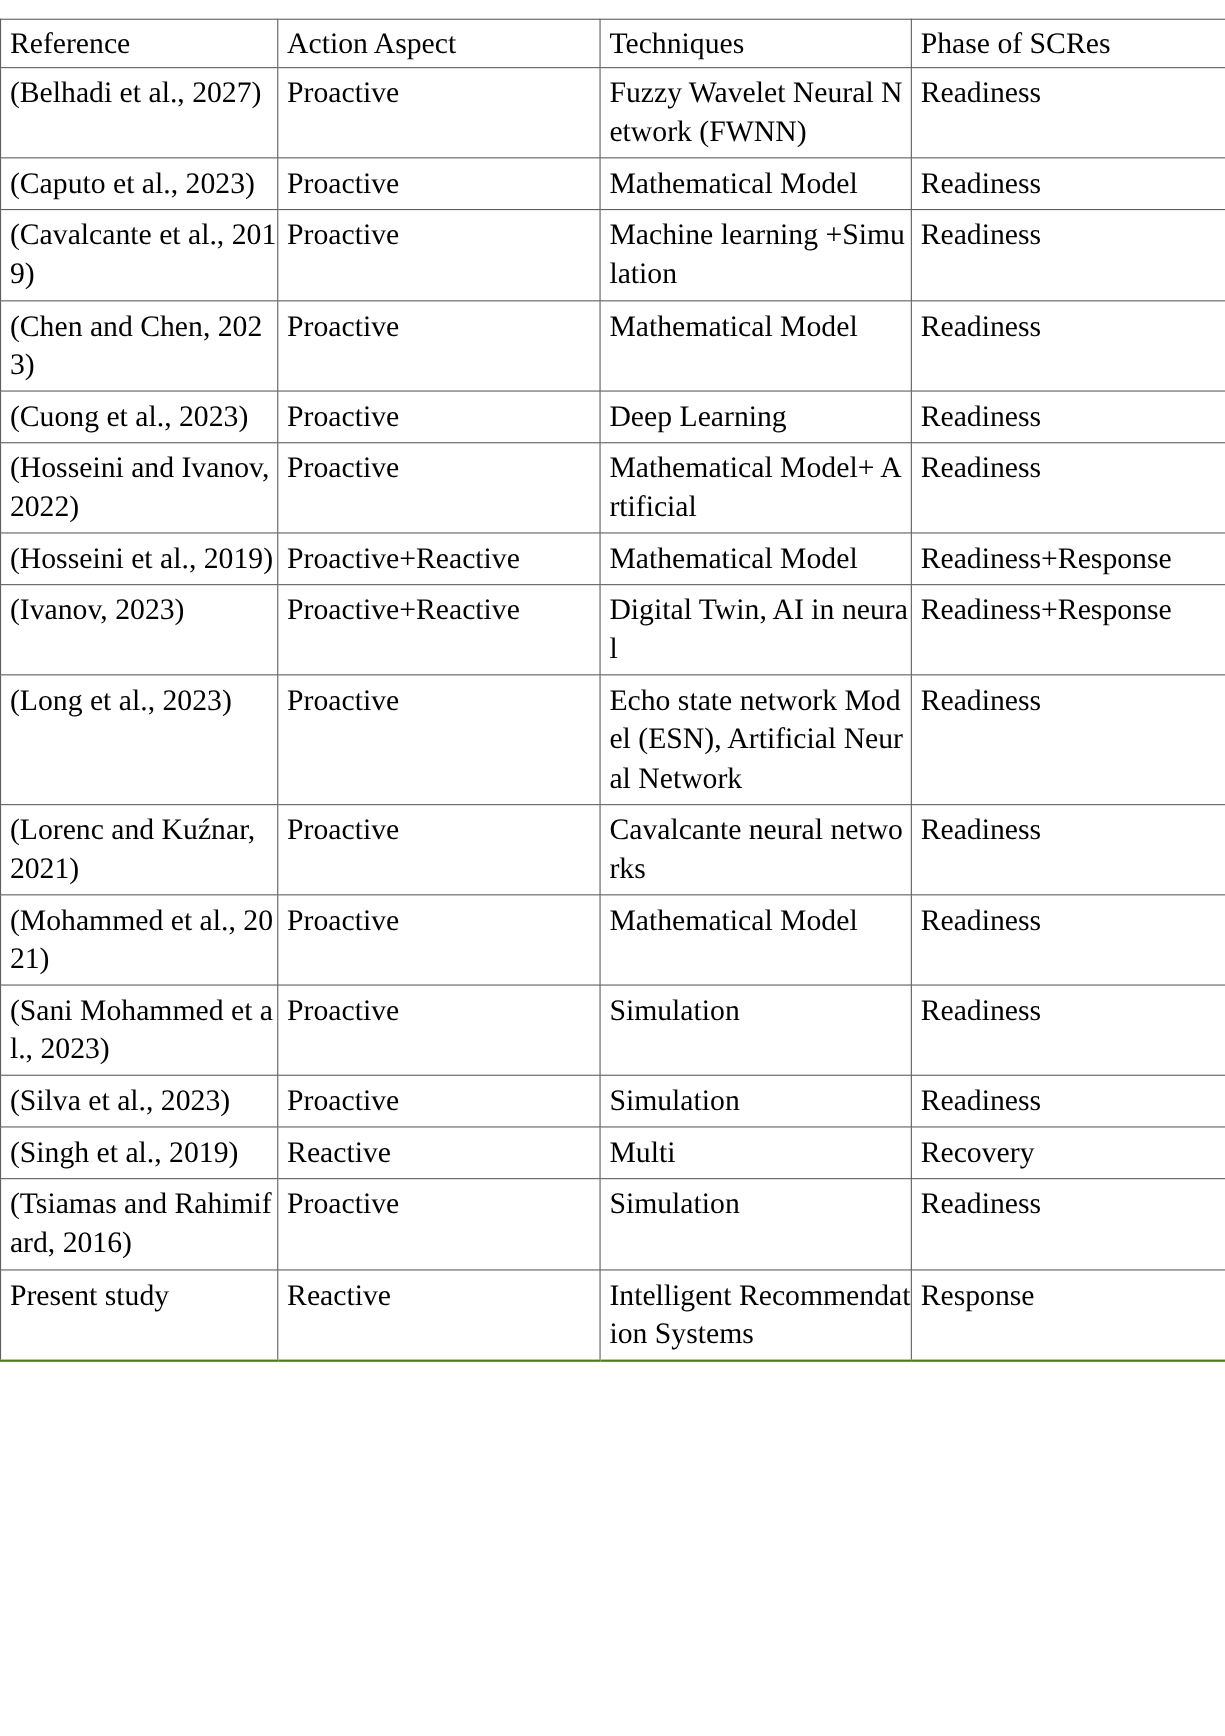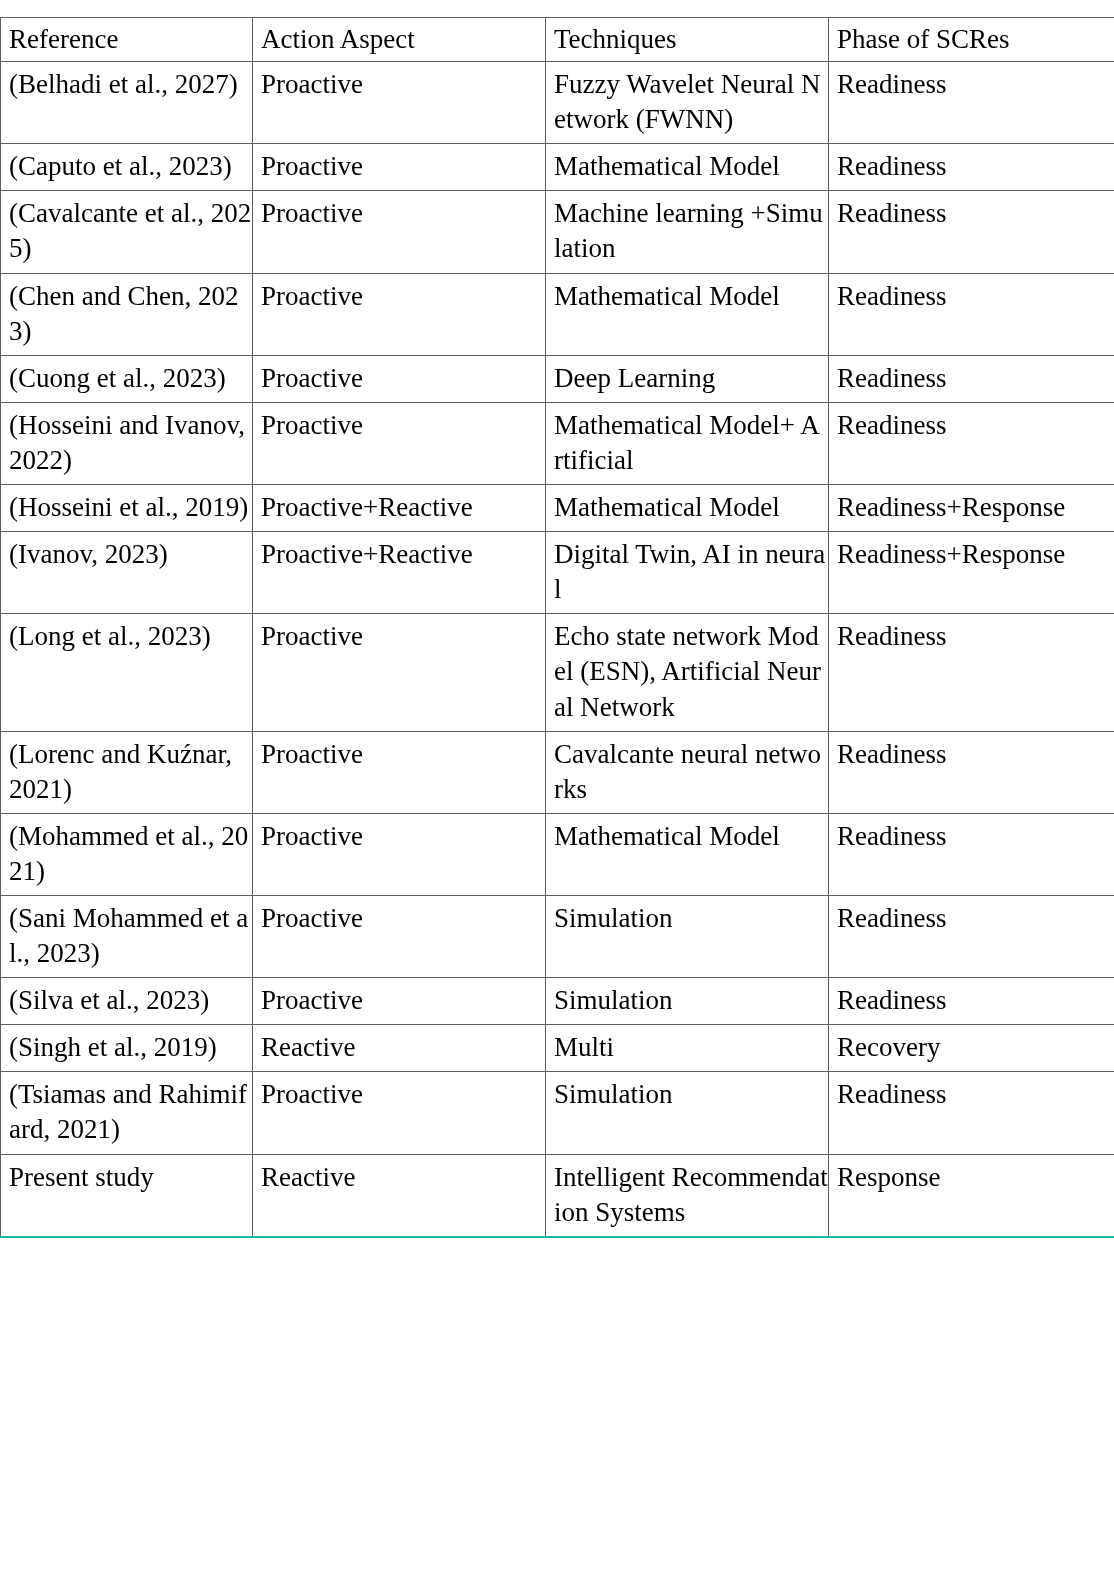--- a/index.html
+++ b/index.html
@@ -126,7 +126,7 @@
       </tr>
       <tr>
         <td>
-            <span class="cell-text">(Cavalcante et al., 2025)</span>
+            <span class="cell-text">(Cavalcante et al., 2019)</span>
           </td>
         <td>
             <span class="cell-text">Proactive</span>

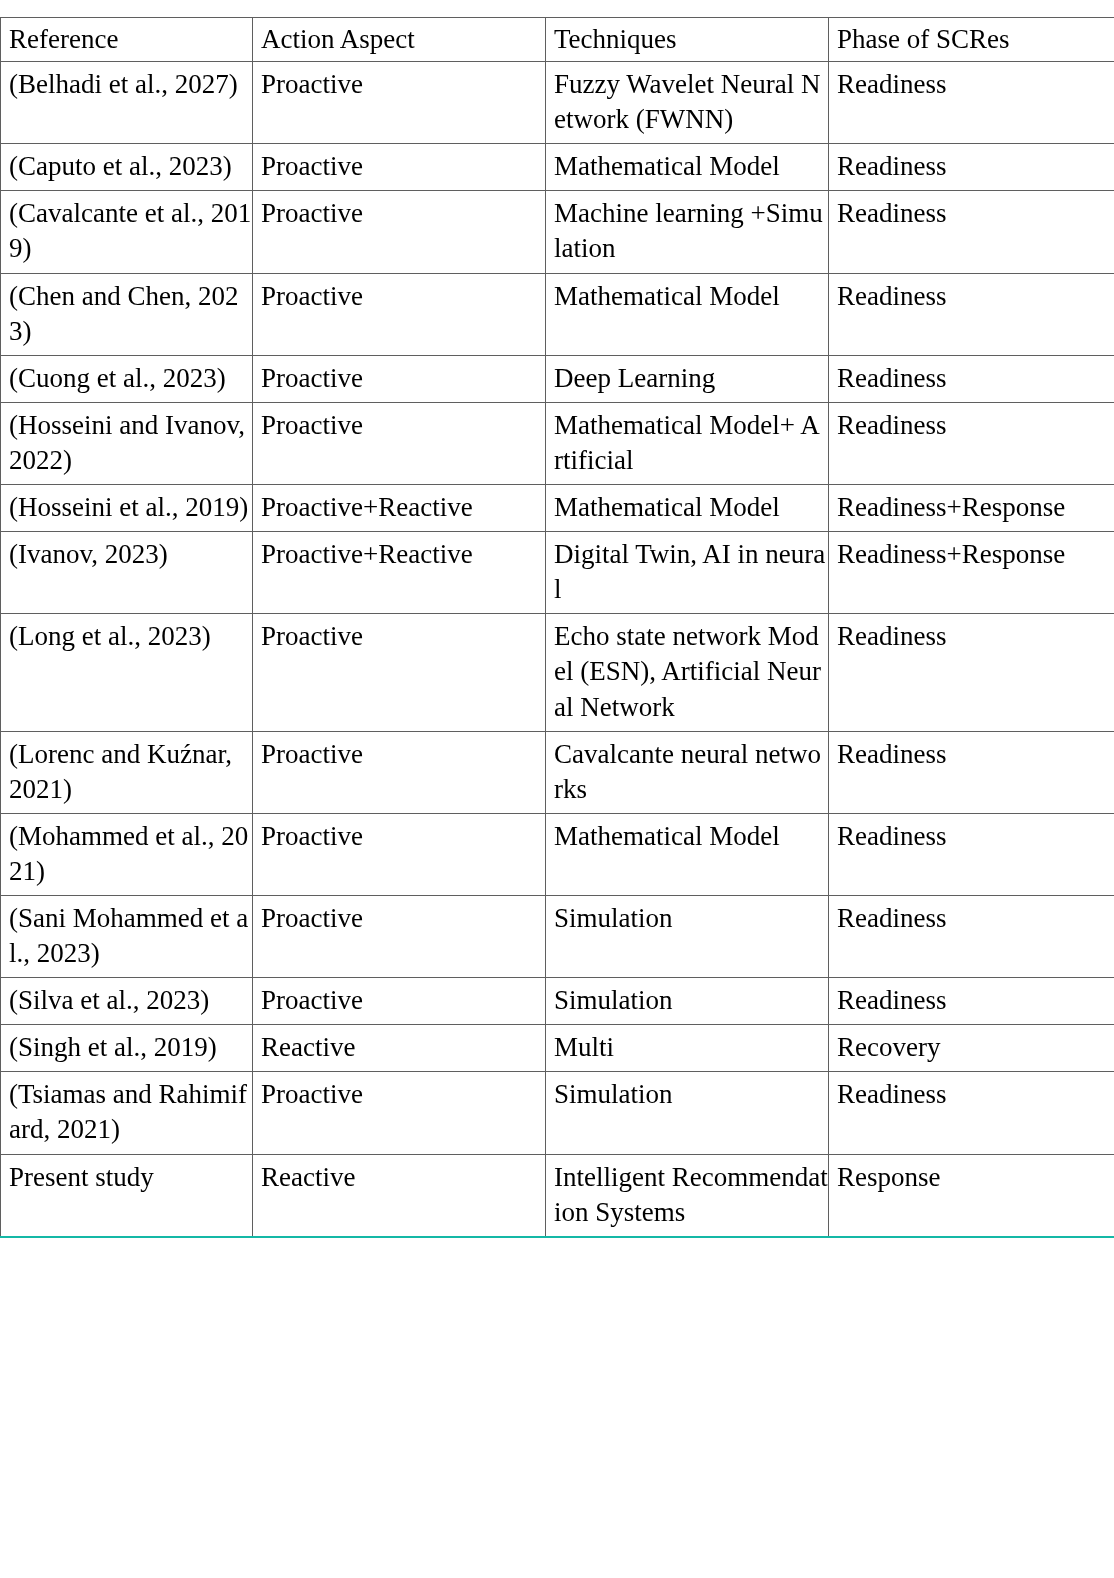--- a/index.html
+++ b/index.html
@@ -294,7 +294,7 @@
       </tr>
       <tr>
         <td>
-            <span class="cell-text">(Tsiamas and Rahimifard, 2021)</span>
+            <span class="cell-text">(Tsiamas and Rahimifard, 2016)</span>
           </td>
         <td>
             <span class="cell-text">Proactive</span>

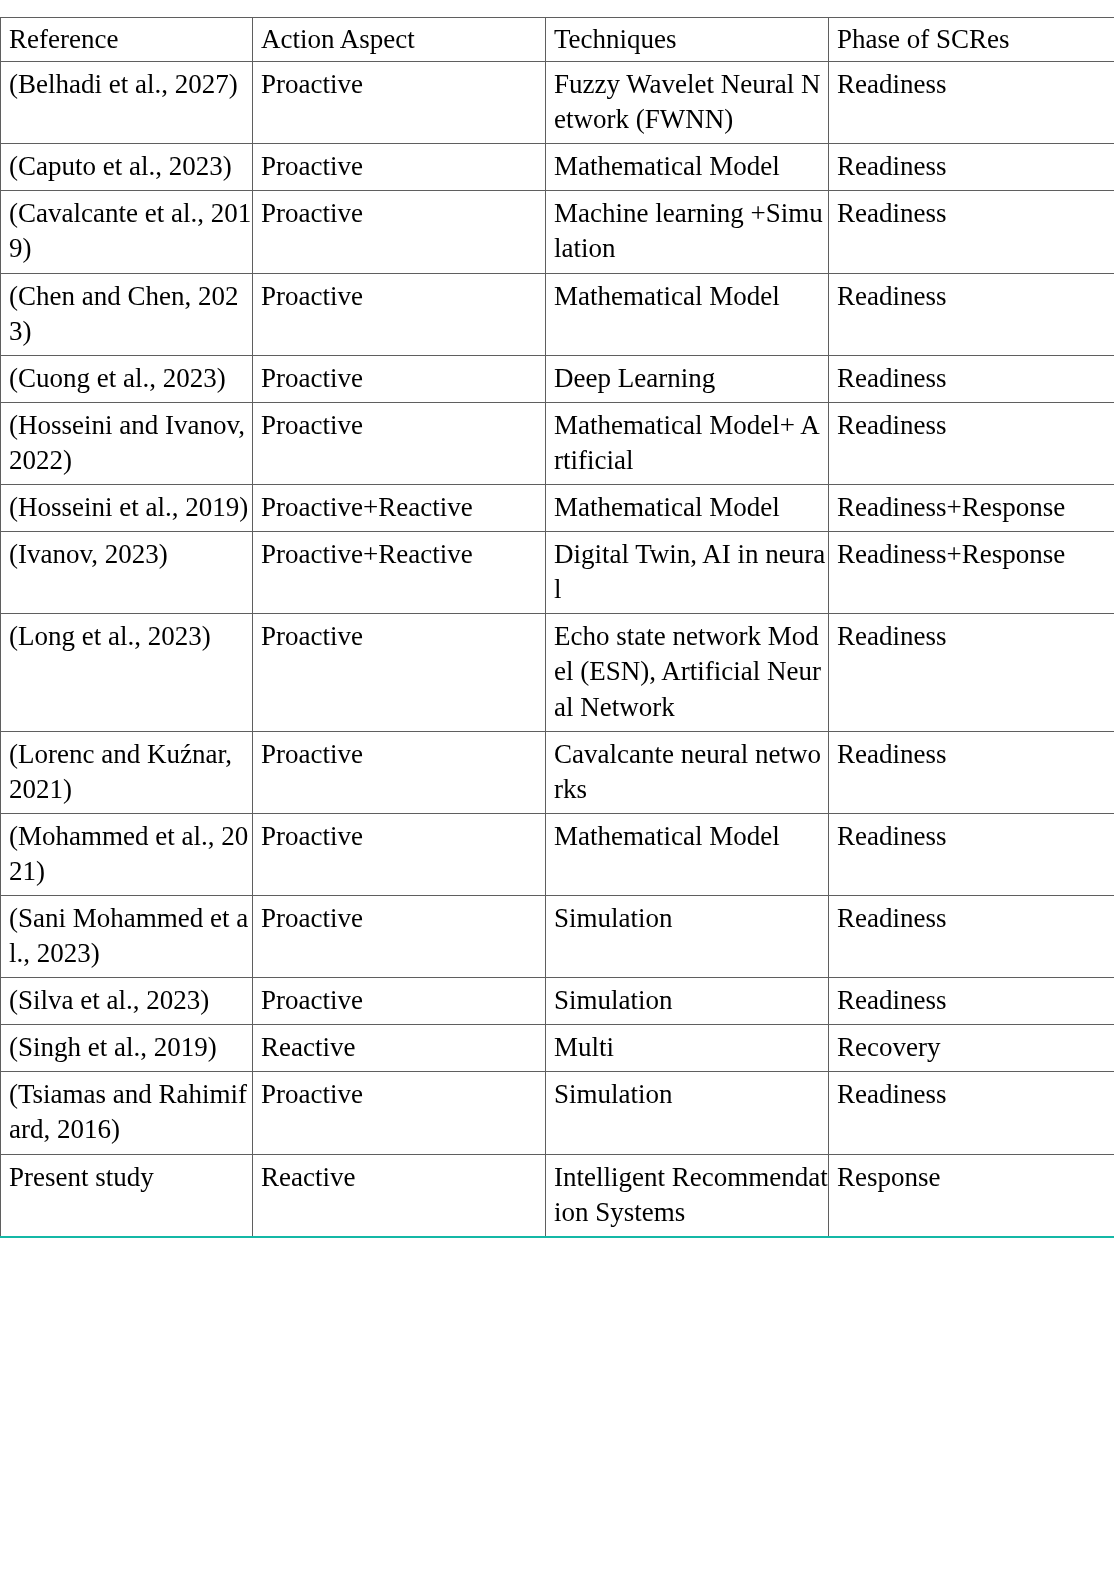--- a/index.html
+++ b/index.html
@@ -60,7 +60,7 @@
     border: 1px solid #2b2b2b;
   }
   table.lit-table tr:last-child td {
-    border-bottom: 2px solid #14b8a6;
+    border-bottom: 2px solid #4d7c0f;
   }
 
   .cell-text {

